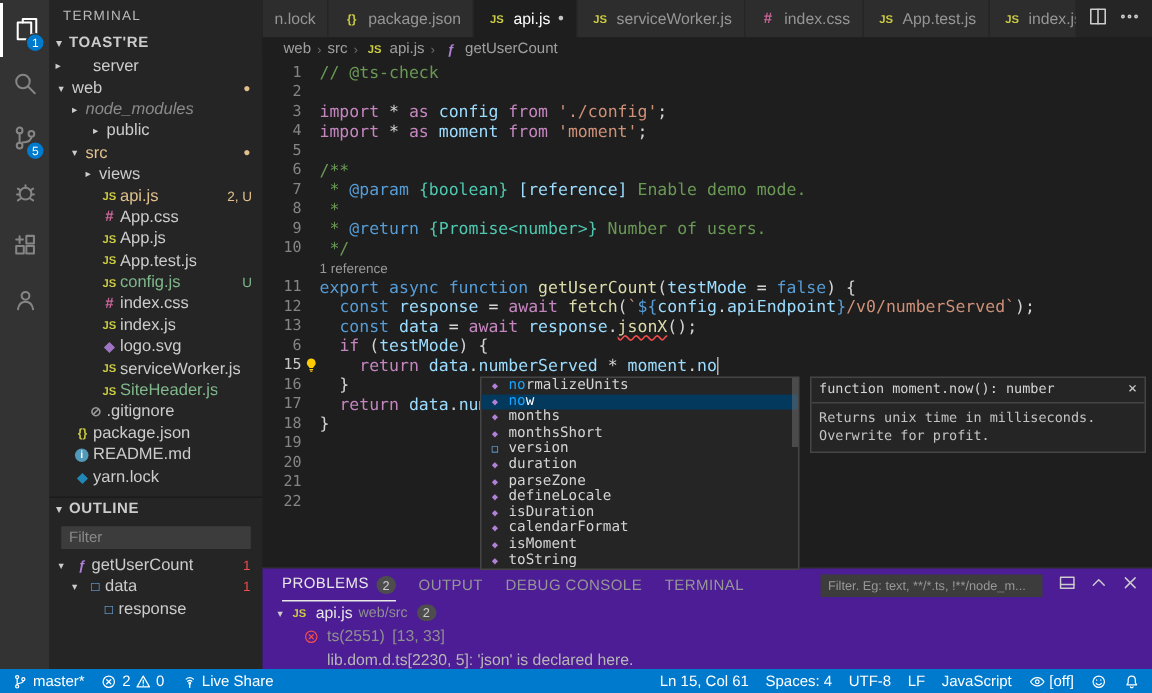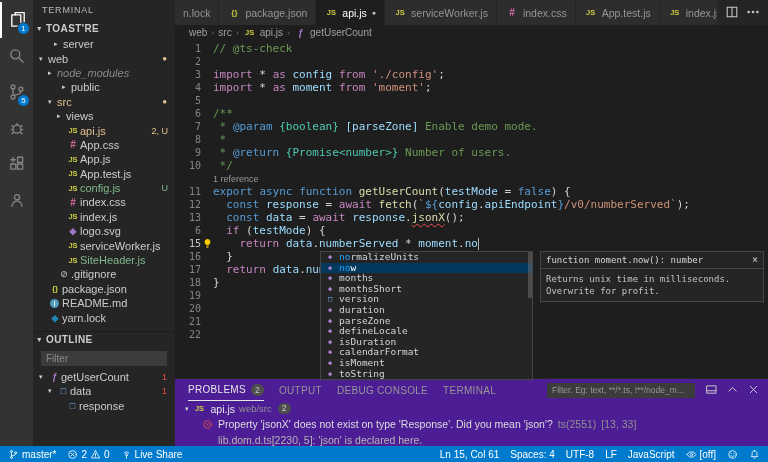--- a/index.html
+++ b/index.html
@@ -167,7 +167,7 @@
         <span>TOAST'RE</span>
       </div>
       <div class="tree">
-          <div class="row" style="padding-left: 21px;">
+          <div class="row" style="padding-left: 4px; gap: 16px;">
             <span class="chev">▸</span>
             <span class="lbl">server</span>
           </div>

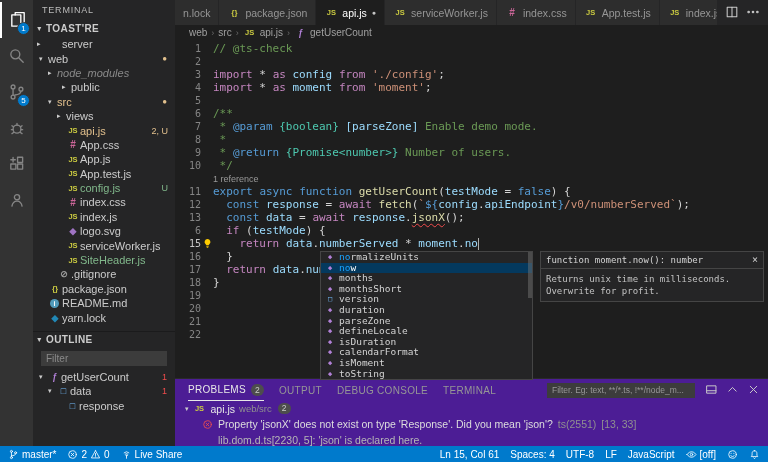--- a/index.html
+++ b/index.html
@@ -352,7 +352,7 @@
             <div class="code-row"><span class="ln">4</span><span class="code"><span class="tk-kw">import</span><span class="tk-p"> * </span><span class="tk-kw">as</span><span class="tk-p"> </span><span class="tk-v">moment</span><span class="tk-p"> </span><span class="tk-kw">from</span><span class="tk-p"> </span><span class="tk-s">'moment'</span><span class="tk-p">;</span></span></div>
             <div class="code-row"><span class="ln">5</span><span class="code"></span></div>
             <div class="code-row"><span class="ln">6</span><span class="code"><span class="tk-cmt">/**</span></span></div>
-            <div class="code-row"><span class="ln">7</span><span class="code"><span class="tk-cmt"> * </span><span class="tk-kwb">@param</span><span class="tk-cmt"> </span><span class="tk-tp">{boolean}</span><span class="tk-v"> [parseZone]</span><span class="tk-cmt"> Enable demo mode.</span></span></div>
+            <div class="code-row"><span class="ln">7</span><span class="code"><span class="tk-cmt"> * </span><span class="tk-kwb">@param</span><span class="tk-cmt"> </span><span class="tk-tp">{boolean}</span><span class="tk-v"> [reference]</span><span class="tk-cmt"> Enable demo mode.</span></span></div>
             <div class="code-row"><span class="ln">8</span><span class="code"><span class="tk-cmt"> *</span></span></div>
             <div class="code-row"><span class="ln">9</span><span class="code"><span class="tk-cmt"> * </span><span class="tk-kwb">@return</span><span class="tk-cmt"> </span><span class="tk-tp">{Promise&lt;number&gt;}</span><span class="tk-cmt"> Number of users.</span></span></div>
             <div class="code-row"><span class="ln">10</span><span class="code"><span class="tk-cmt"> */</span></span></div>

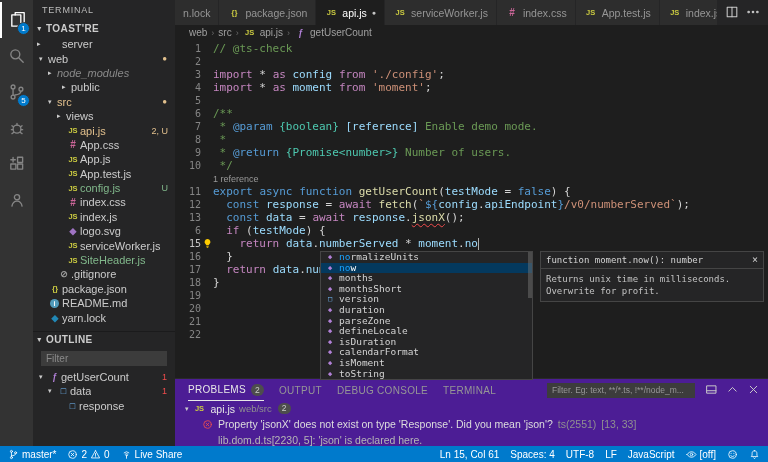--- a/index.html
+++ b/index.html
@@ -483,7 +483,6 @@
                   <path d="M6 6l4 4M10 6l-4 4"></path>
                 </svg>
               </span>
-              <span class="pb-msg">Property 'jsonX' does not exist on type 'Response'. Did you mean 'json'?</span>
               <span class="pb-src">ts(2551)</span>
               <span class="pb-src">[13, 33]</span>
             </div>

